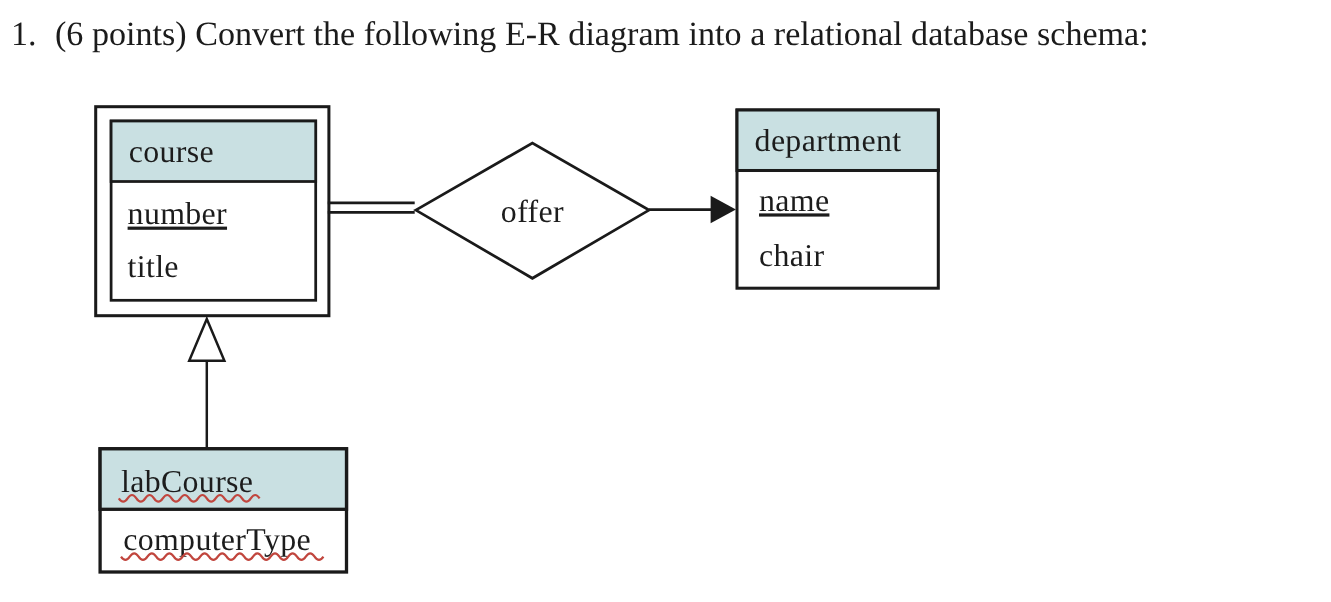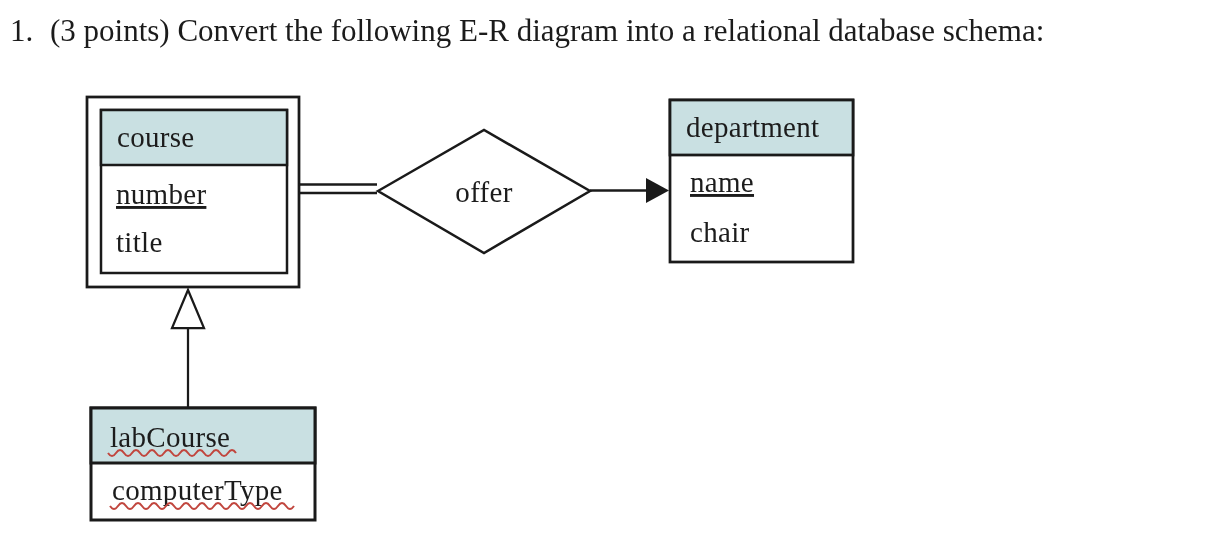--- a/index.html
+++ b/index.html
@@ -68,7 +68,7 @@
 
   <div class="question-line">
     <span class="question-number">1.</span>
-    <span>(3 points) Convert the following E-R diagram into a relational database schema:</span>
+    <span>(6 points) Convert the following E-R diagram into a relational database schema:</span>
   </div>
 
   <svg class="er-svg" width="1210" height="547" viewBox="0 0 1210 547">

